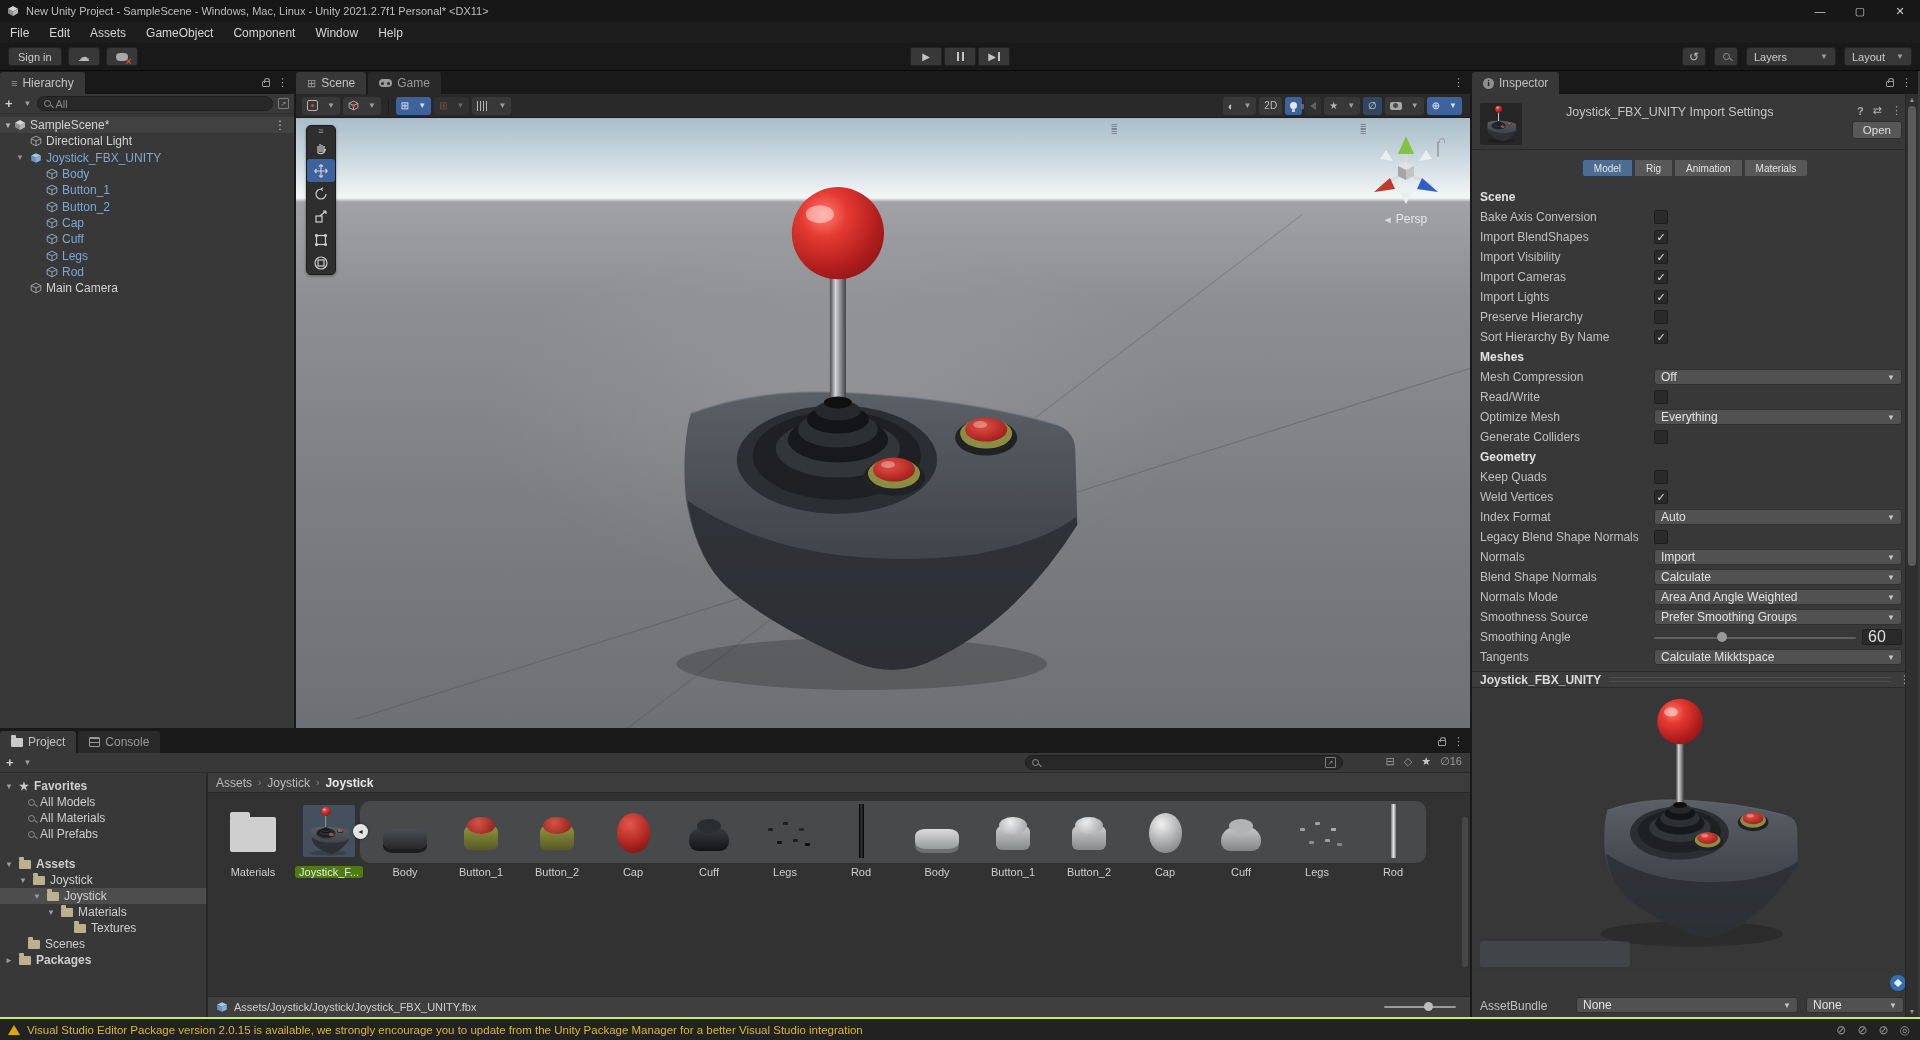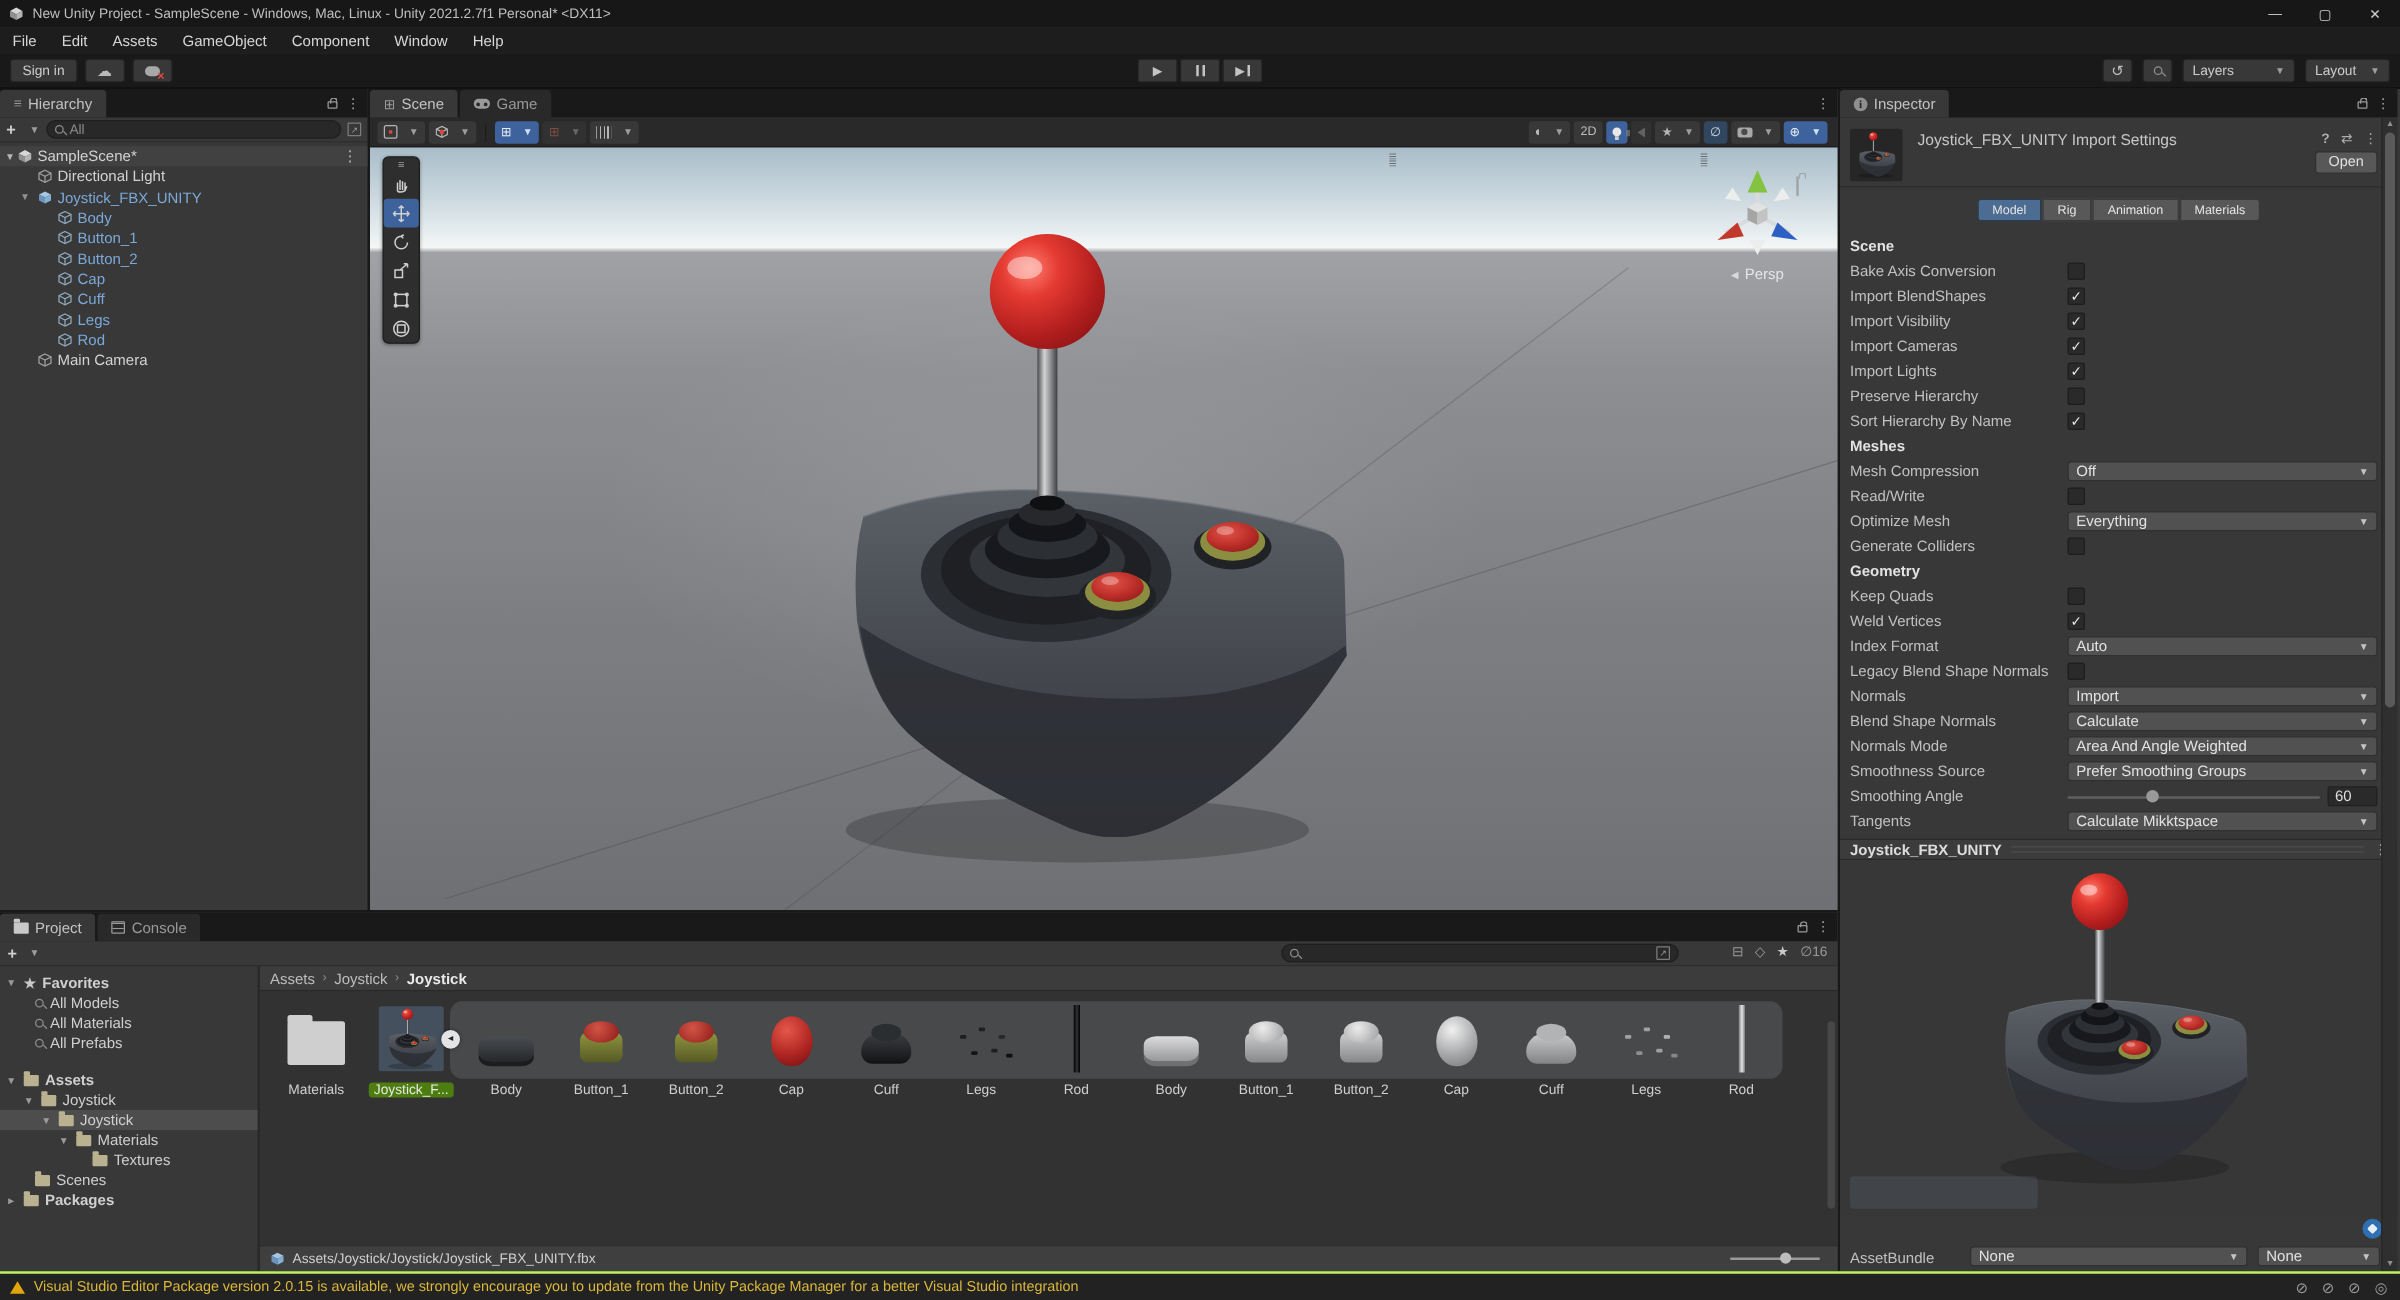--- a/index.html
+++ b/index.html
@@ -169,7 +169,7 @@
   
   .insp-header{padding:8px 10px 4px 8px;position:relative;border-bottom:1px solid #2a2a2a}
   .insp-thumb{position:absolute;left:8px;top:9px;width:42px;height:42px;background:#262626;border-radius:2px;display:flex;align-items:center;justify-content:center}
-  .insp-title{margin-left:54px;color:#c6c6c6;font-size:12.5px;padding-top:3px;width:290px}
+  .insp-title{margin-left:86px;color:#c6c6c6;font-size:12.5px;padding-top:3px;width:290px}
   .insp-hicons{position:absolute;right:16px;top:10px;display:flex;gap:9px;color:#aeaeae;font-size:11px;align-items:center}
   .openbtn{position:absolute;right:16px;top:27px;background:#585858;border:1px solid #303030;border-radius:3px;color:#e0e0e0;font-size:11.5px;padding:2px 10px}
   .insp-tabs{display:flex;justify-content:center;gap:1px;padding:9px 0 8px 0}

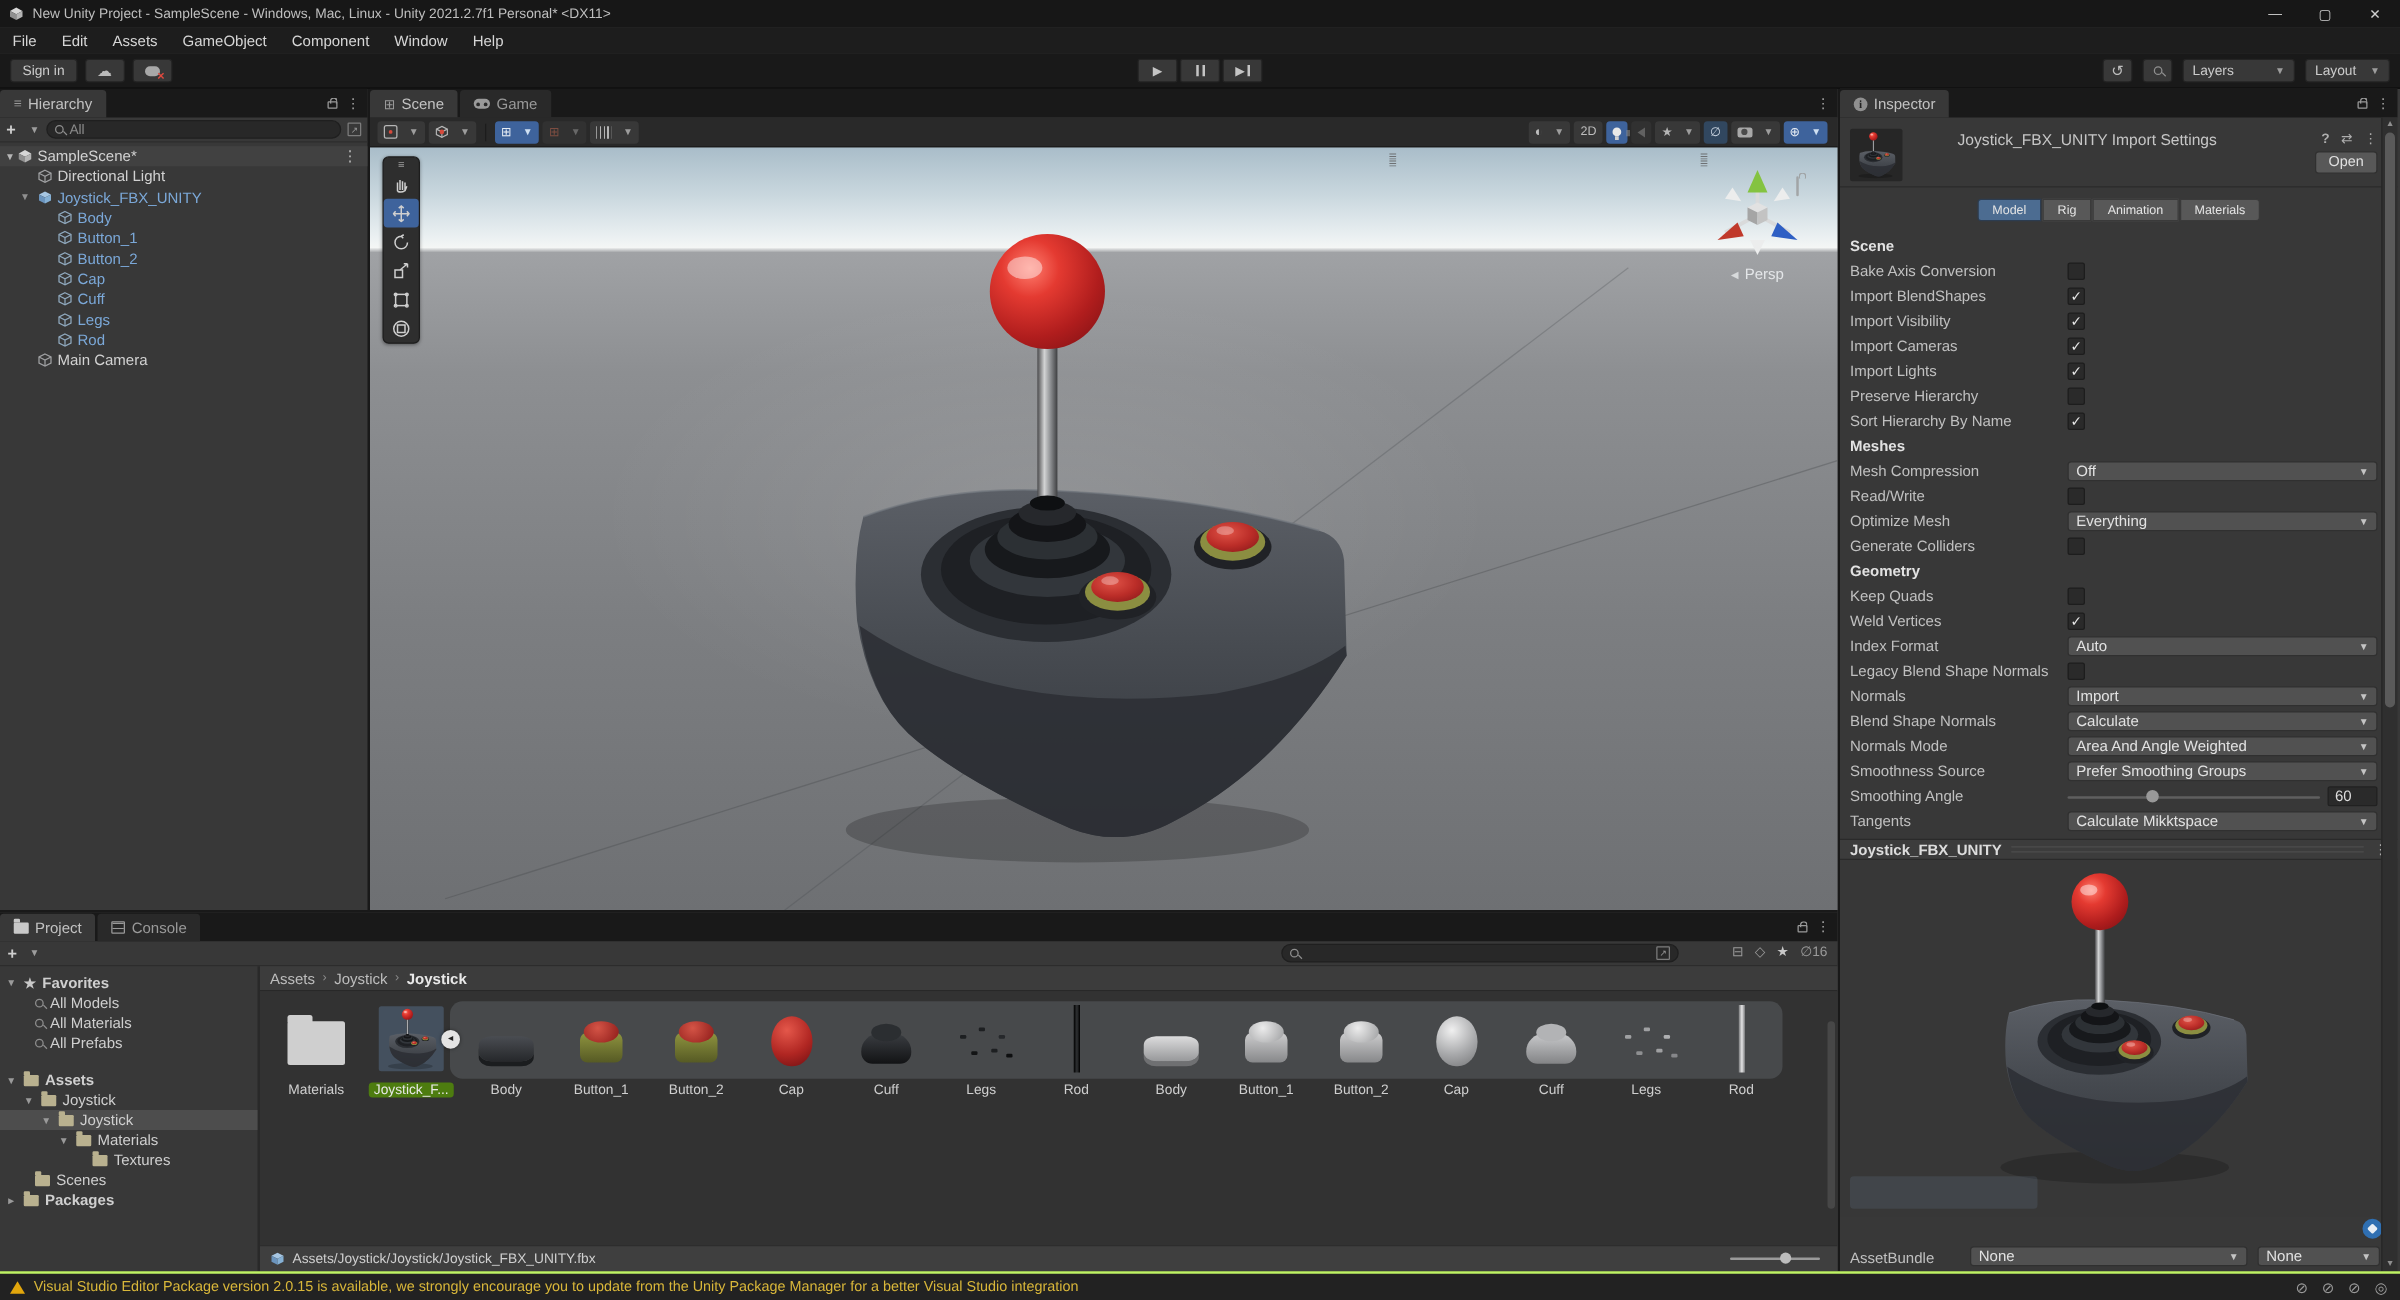--- a/index.html
+++ b/index.html
@@ -190,7 +190,7 @@
   .islider{flex:1;height:16px;position:relative}
   .islider .trk{position:absolute;left:0;right:0;top:7.5px;height:2px;background:#5f5f5f;border-radius:1px}
   .islider .thb{position:absolute;left:31%;top:3px;width:10px;height:10px;border-radius:50%;background:#999}
-  .inum{width:40px;height:16px;margin-left:6px;background:#2a2a2a;border:1px solid #212121;border-radius:2px;color:#dedede;font-size:12px;display:flex;align-items:center;padding:0 5px}
+  .inum{width:40px;height:16px;margin-left:6px;background:#2a2a2a;border:1px solid #212121;border-radius:2px;color:#dedede;font-size:16px;display:flex;align-items:center;padding:0 5px}
   .insp-footer{height:17px;background:#3c3c3c;border-top:1px solid #2a2a2a;border-bottom:1px solid #2a2a2a;display:flex;align-items:center;padding:0 8px;gap:8px}
   .insp-footer .ft{font-weight:bold;color:#dcdcdc;font-size:12px;white-space:nowrap}
   .flines{flex:1;height:5px;border-top:1px solid #4c4c4c;border-bottom:1px solid #4c4c4c}

